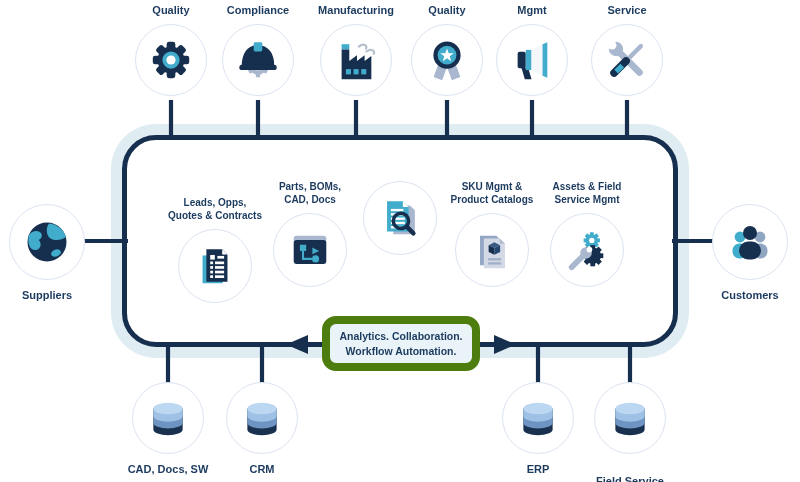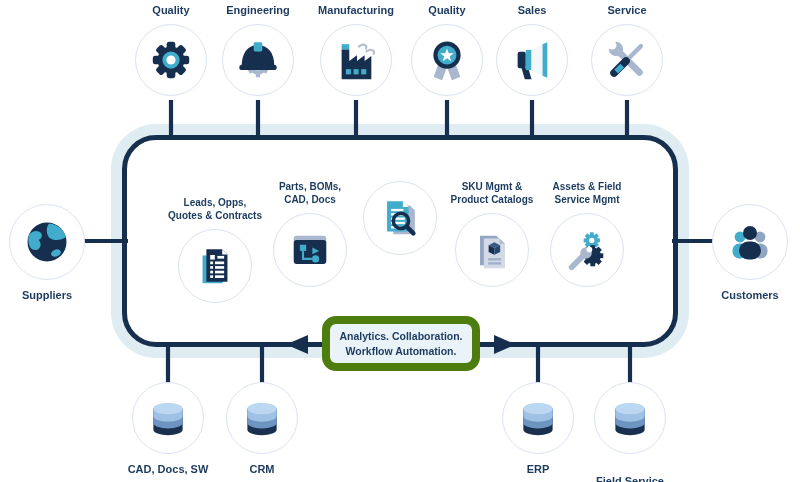--- a/index.html
+++ b/index.html
@@ -70,7 +70,7 @@
   </div>
 
   <div class="node" style="left:198px;top:4px;width:120px;">
-    <div class="nlabel gap-b">Engineering</div>
+    <div class="nlabel gap-b">Compliance</div>
     <div class="circle c72">
       <svg width="46" height="46" viewBox="0 0 48 48">
         <g fill="#A9B7CF">

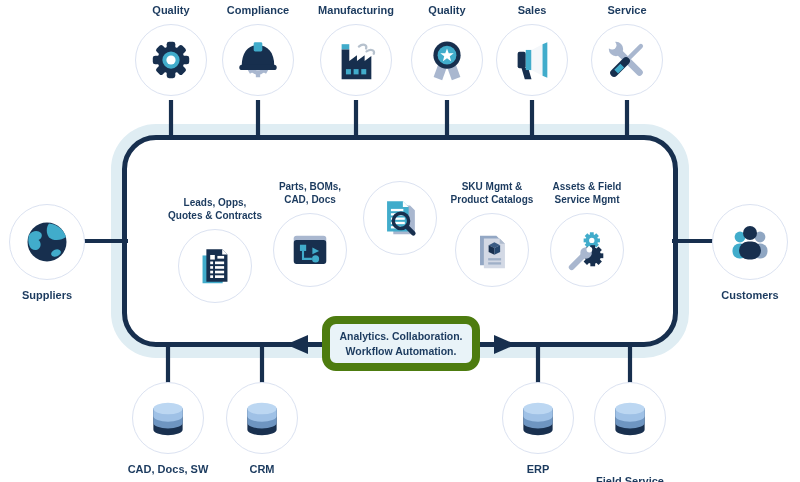--- a/index.html
+++ b/index.html
@@ -120,7 +120,7 @@
   </div>
 
   <div class="node" style="left:472px;top:4px;width:120px;">
-    <div class="nlabel gap-b">Sales</div>
+    <div class="nlabel gap-b">Mgmt</div>
     <div class="circle c72">
       <svg width="46" height="46" viewBox="0 0 48 48">
         <polygon points="13,32 20,32 23.5,44 16.5,44" fill="#172F4E"></polygon>

